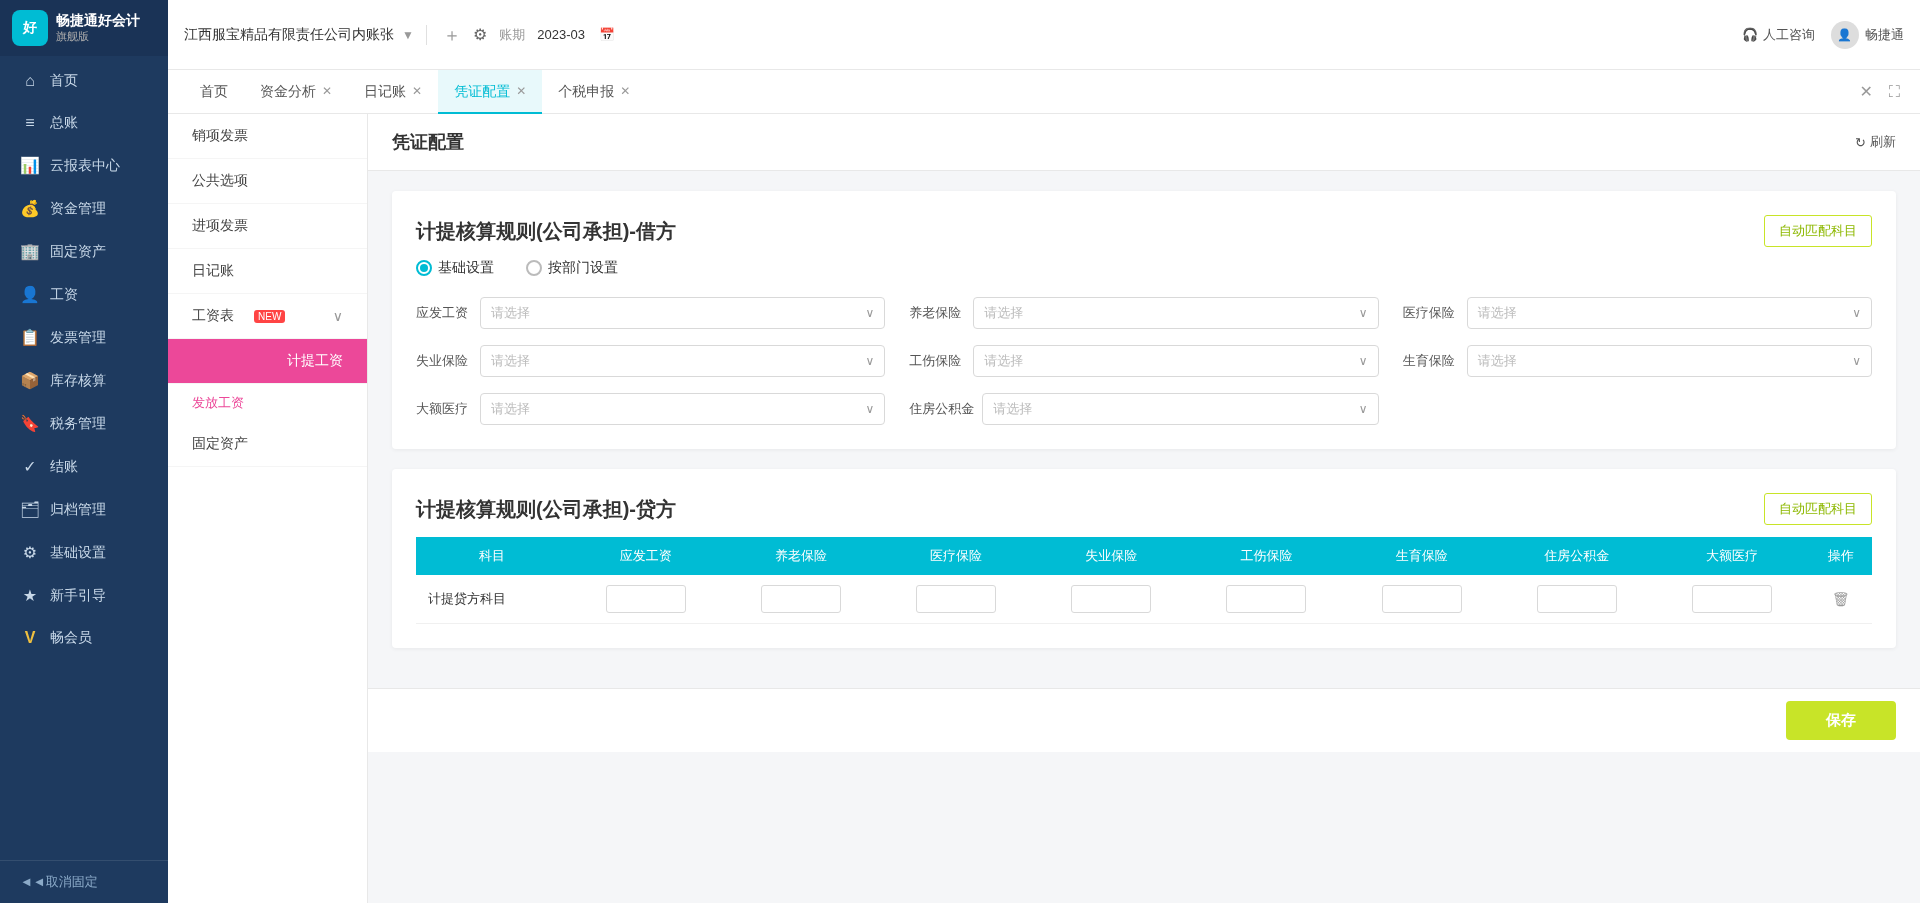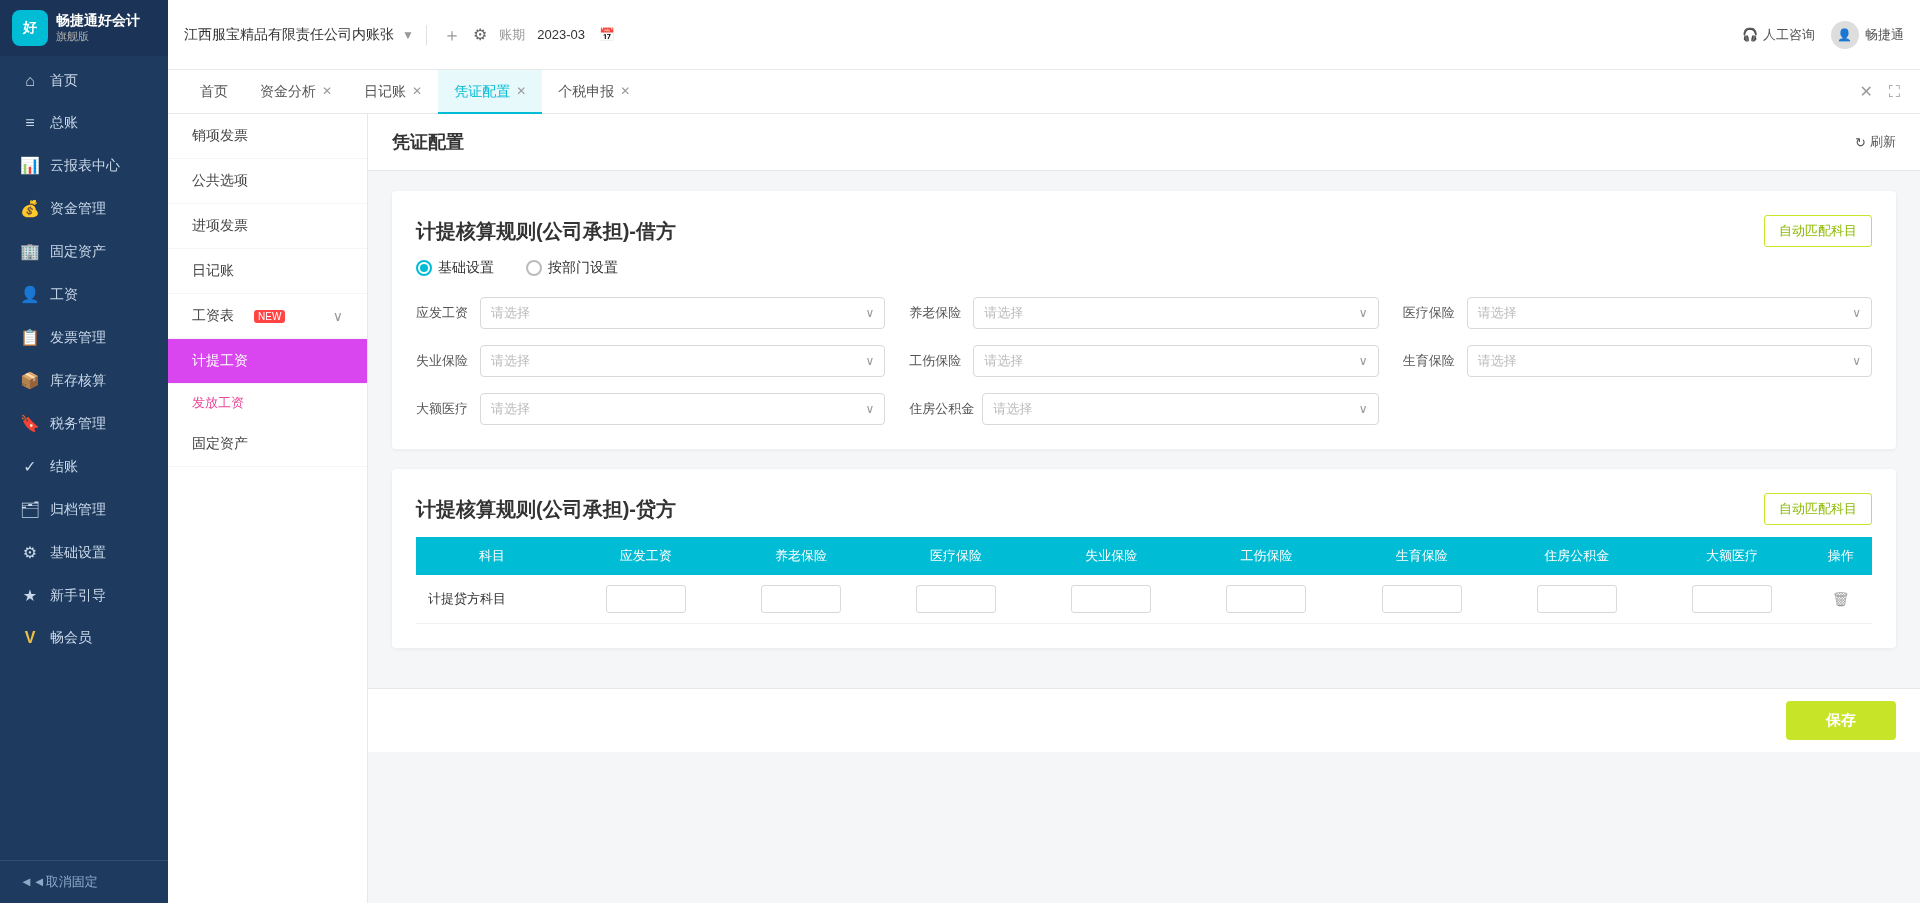--- a/index.html
+++ b/index.html
@@ -115,7 +115,7 @@
       border-bottom: 1px solid #f5f5f5;
       display: flex; align-items: center; justify-content: space-between;
     }
-    .left-menu-item.active { background: #d946ef; color: white; }
+    .left-menu-item.active { background: #ec4899; color: white; justify-content: flex-end; }
     .left-menu-item .new-badge {
       background: #ff4444; color: white; font-size: 10px;
       padding: 1px 4px; border-radius: 3px; margin-left: 4px;

